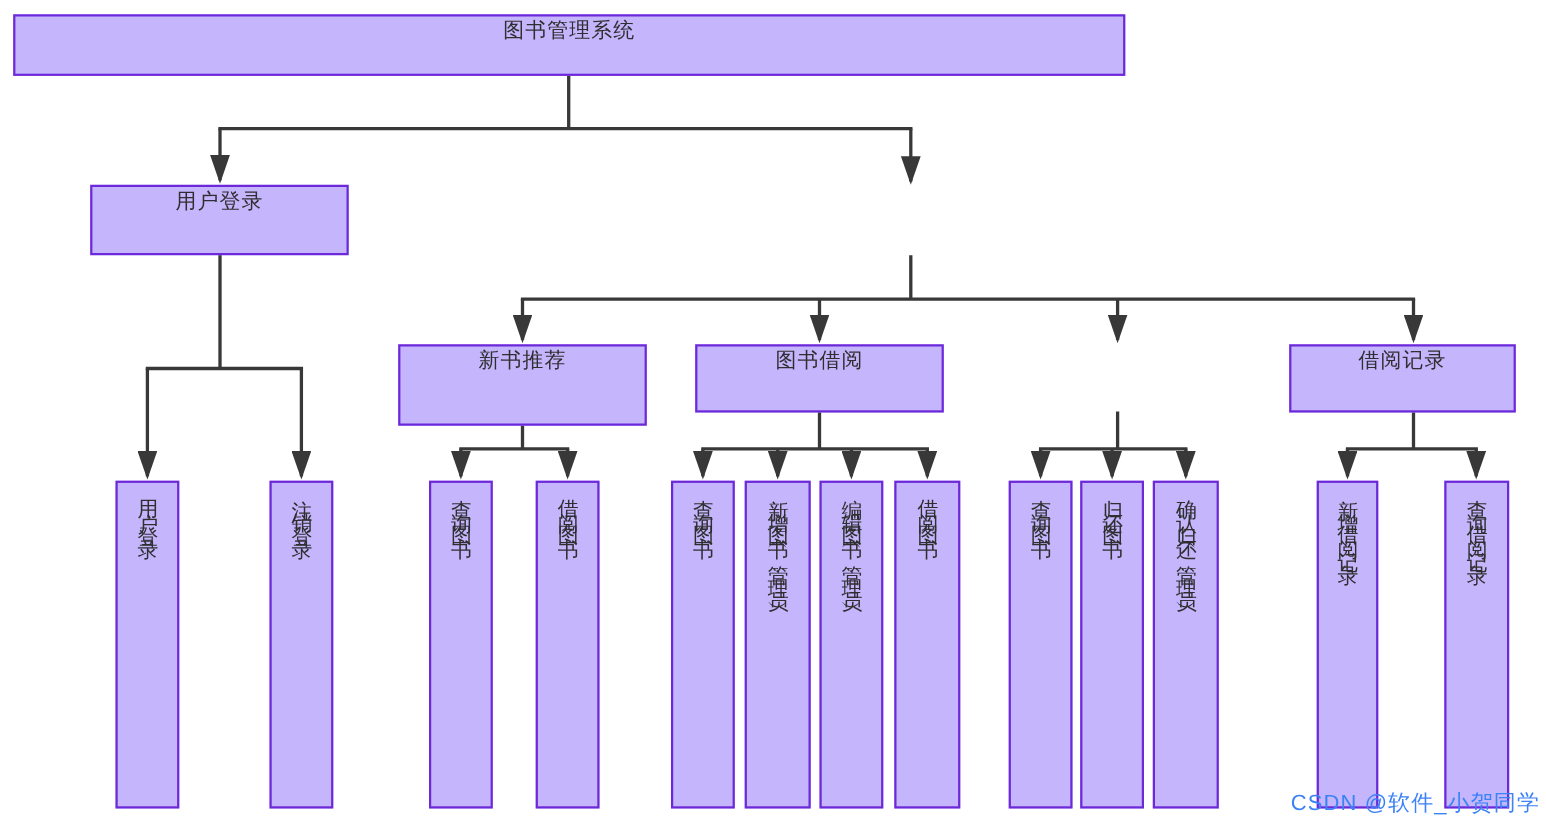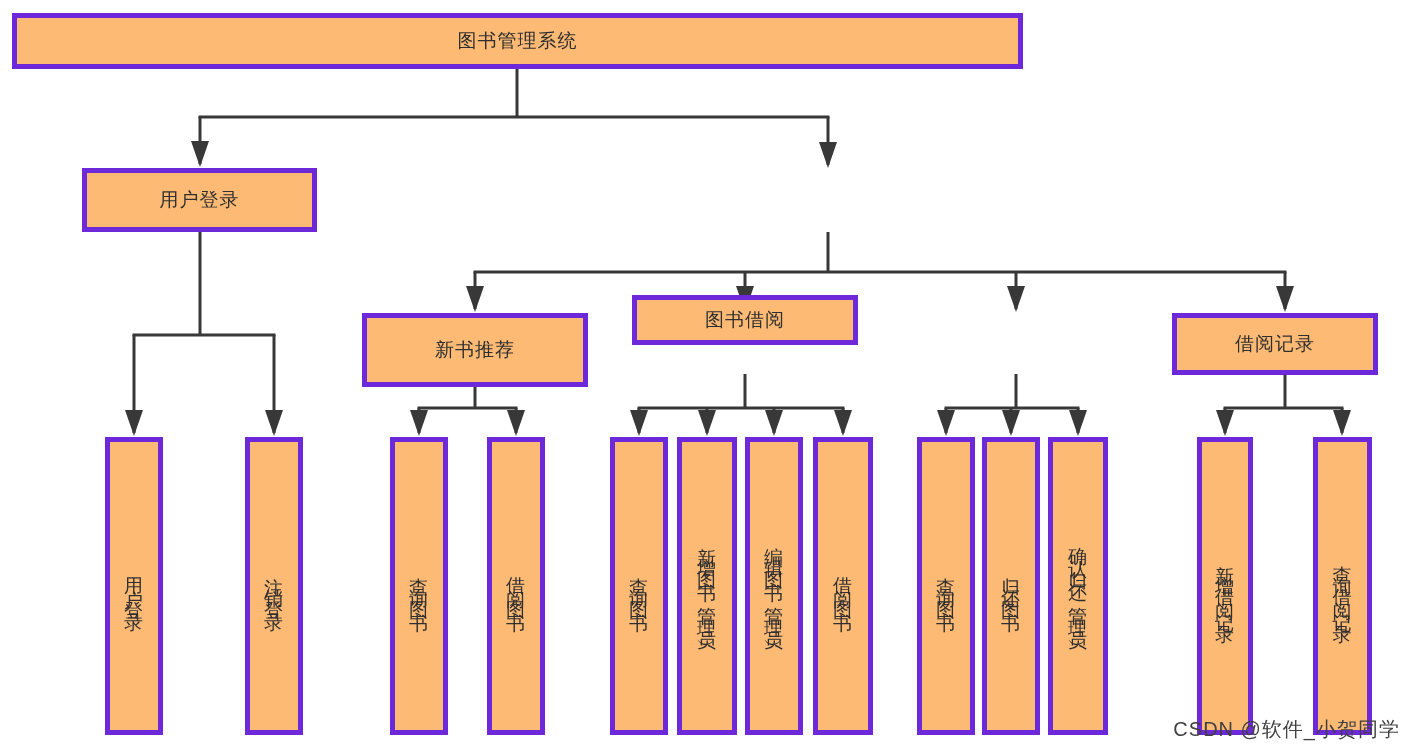--- a/index.html
+++ b/index.html
@@ -20,10 +20,10 @@
   .node {
     position: absolute;
     box-sizing: border-box;
-    background: #fdba74;
-    border: 5px solid #6d28d9;
+    background: #c4b5fd;
+    border: 2px solid #6d28d9;
     display: flex;
-    align-items: center;
+    align-items: flex-start;
     justify-content: center;
     font-size: 19px;
     z-index: 2;

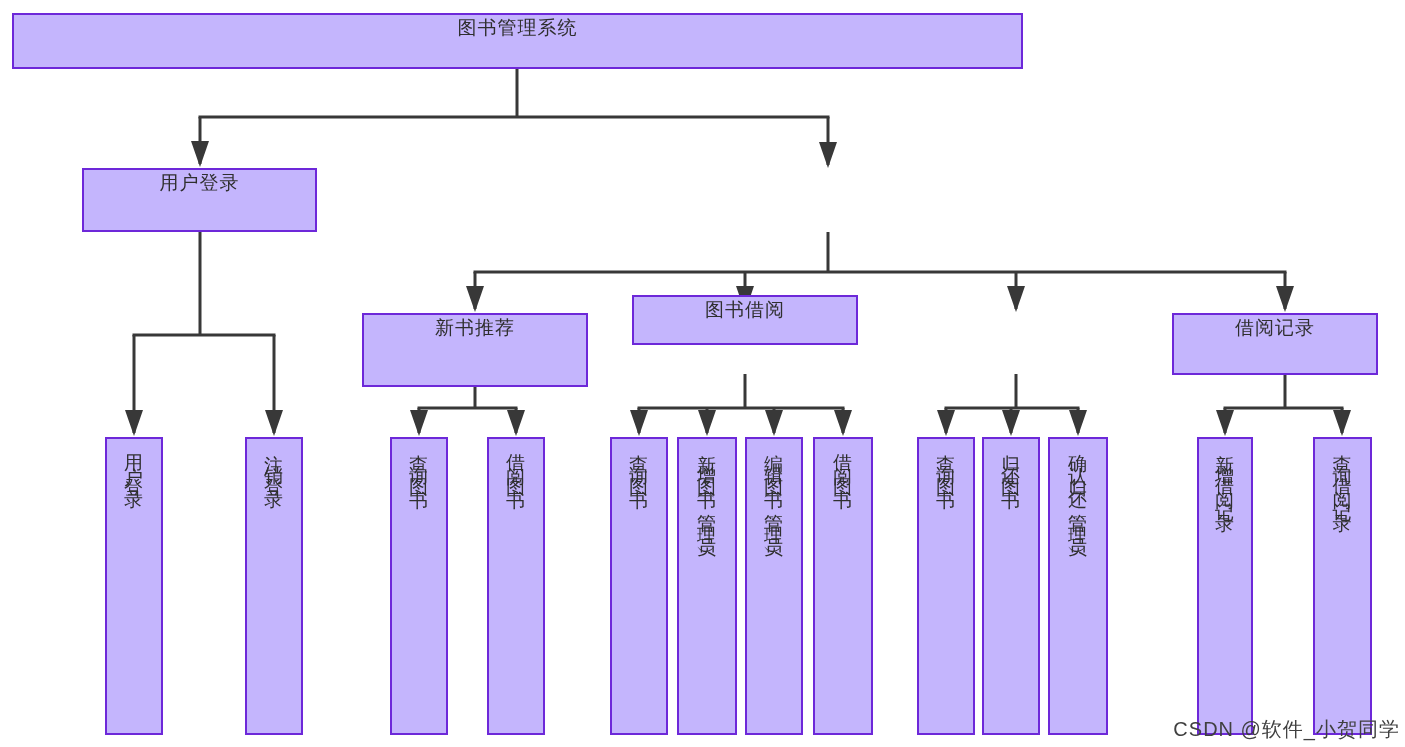--- a/index.html
+++ b/index.html
@@ -109,7 +109,7 @@
   <div class="node" style="left:362px;top:313px;width:226px;height:74px">
     <span class="lbl">新书推荐</span>
   </div>
-  <div class="node" style="left:632px;top:295px;width:226px;height:50px">
+  <div class="node" style="left:632px;top:313px;width:226px;height:62px">
     <span class="lbl">图书借阅</span>
   </div>
   <div class="node" style="left:1172px;top:313px;width:206px;height:62px">

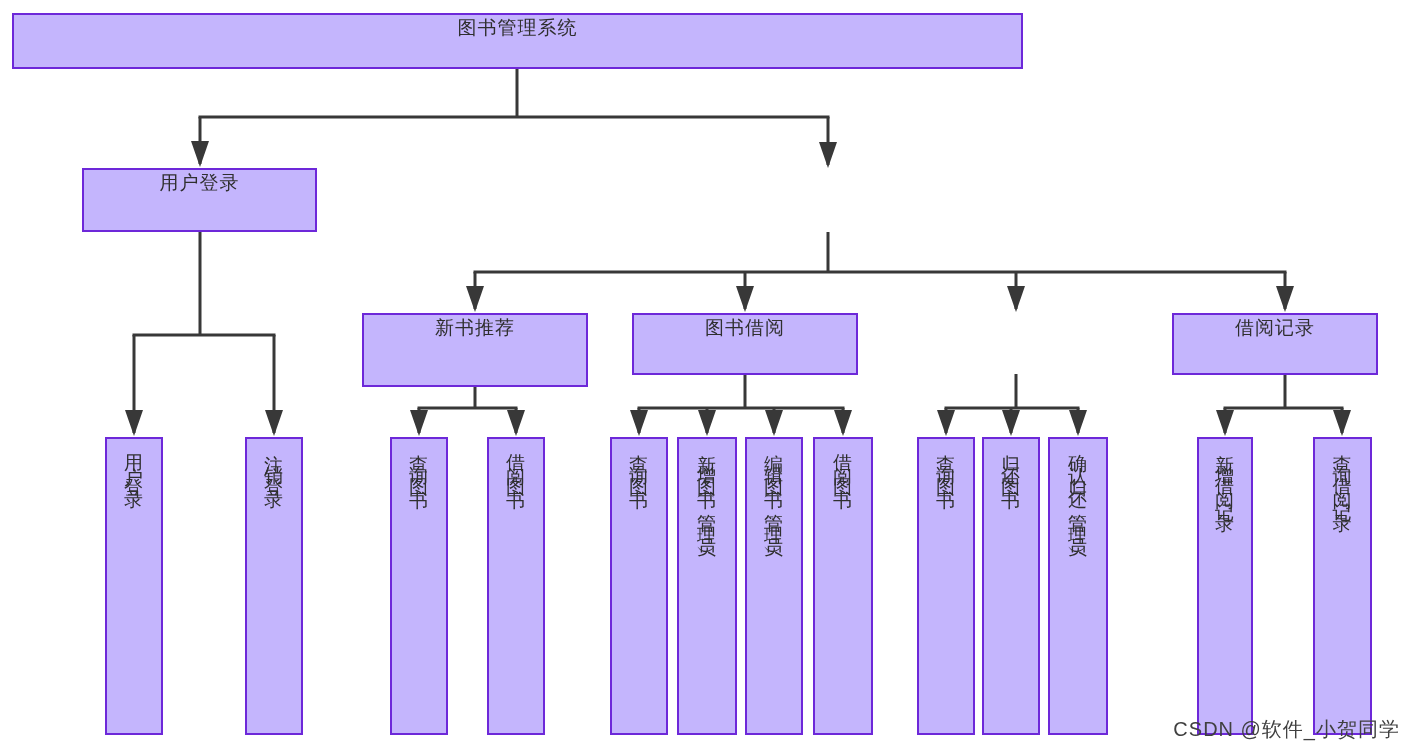--- a/index.html
+++ b/index.html
@@ -45,7 +45,7 @@
     top: 716px;
     font-size: 20px;
     letter-spacing: 1px;
-    color: #404040;
+    color: #3b82f6;
     z-index: 5;
     white-space: nowrap;
   }

